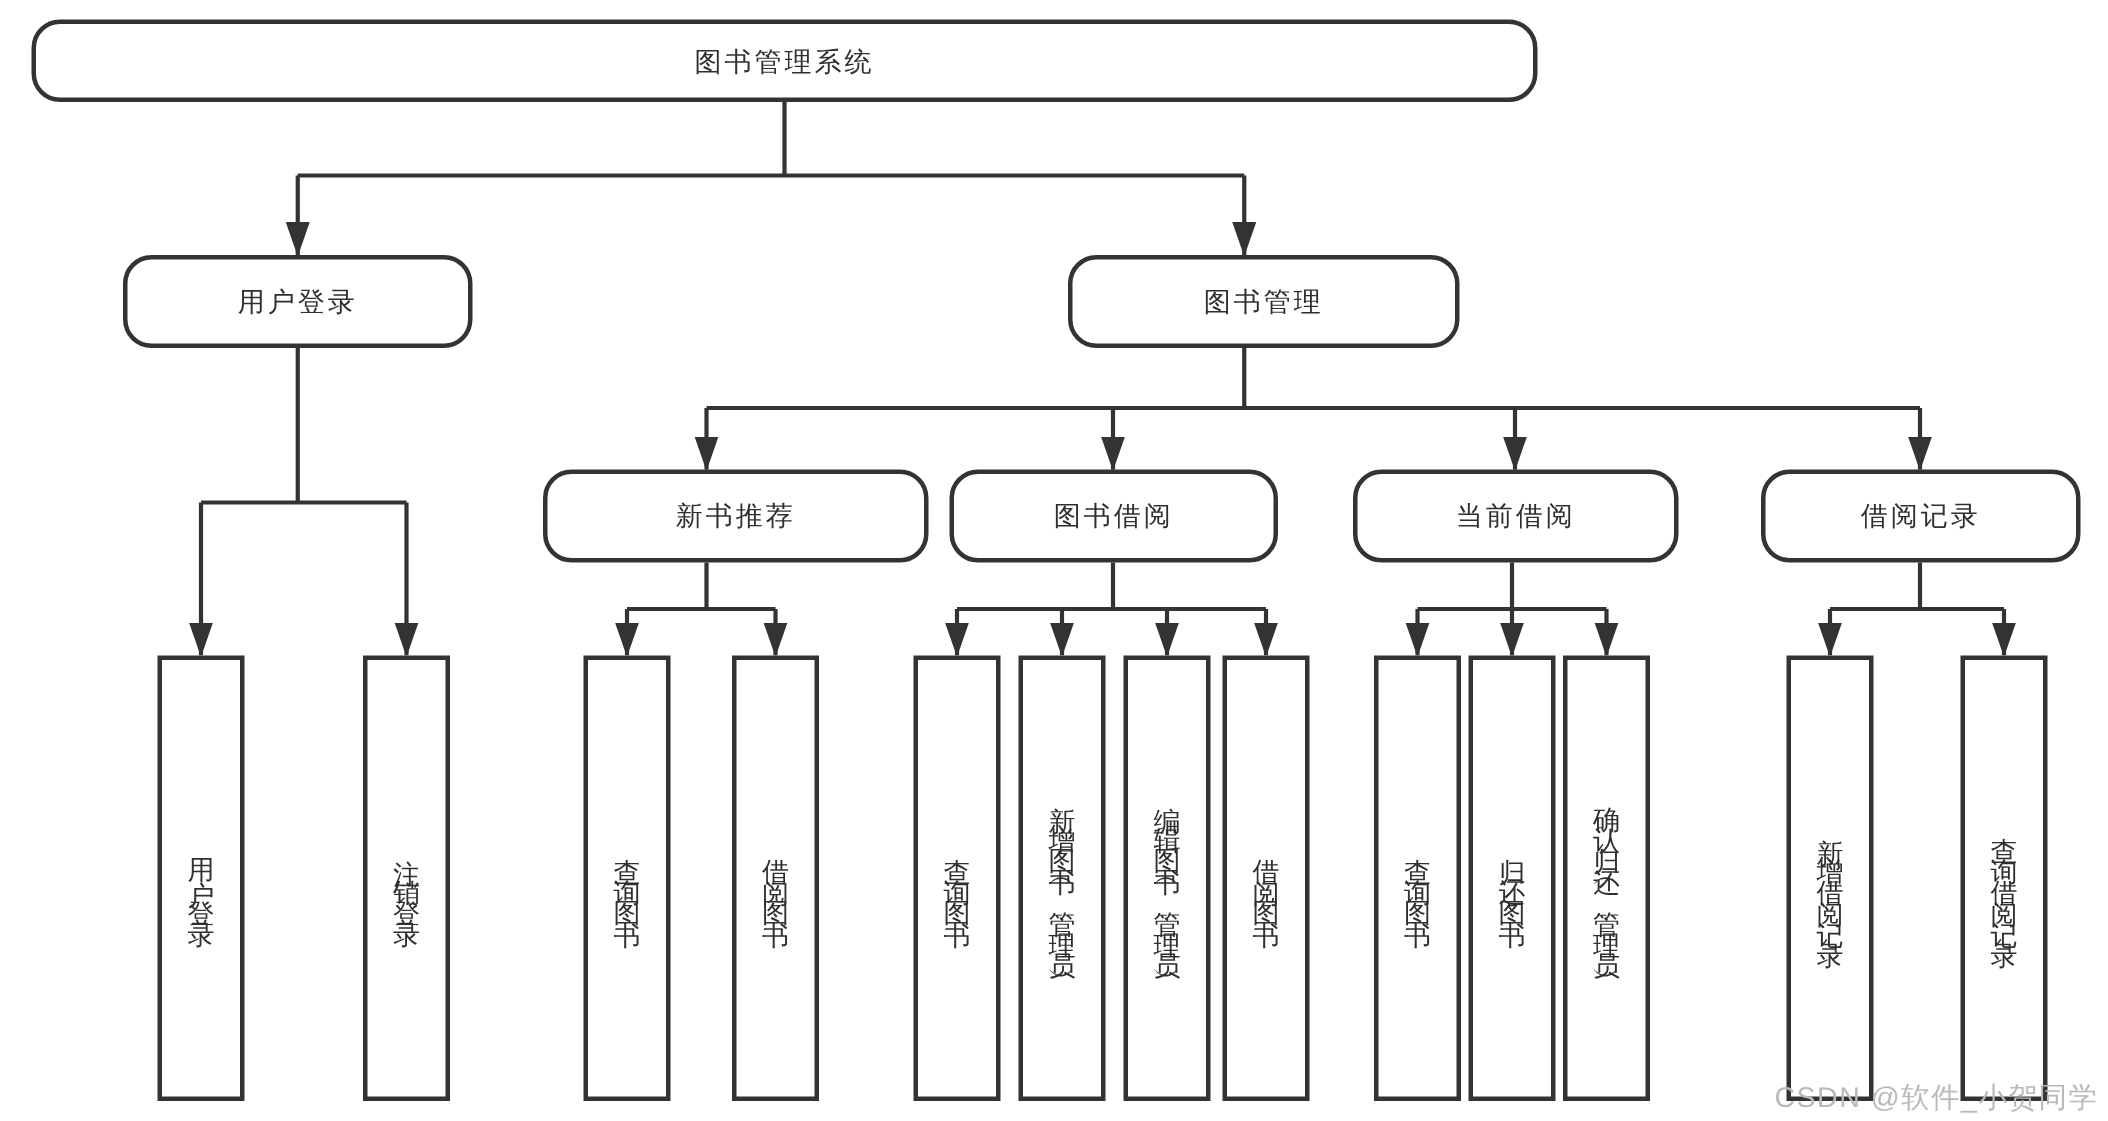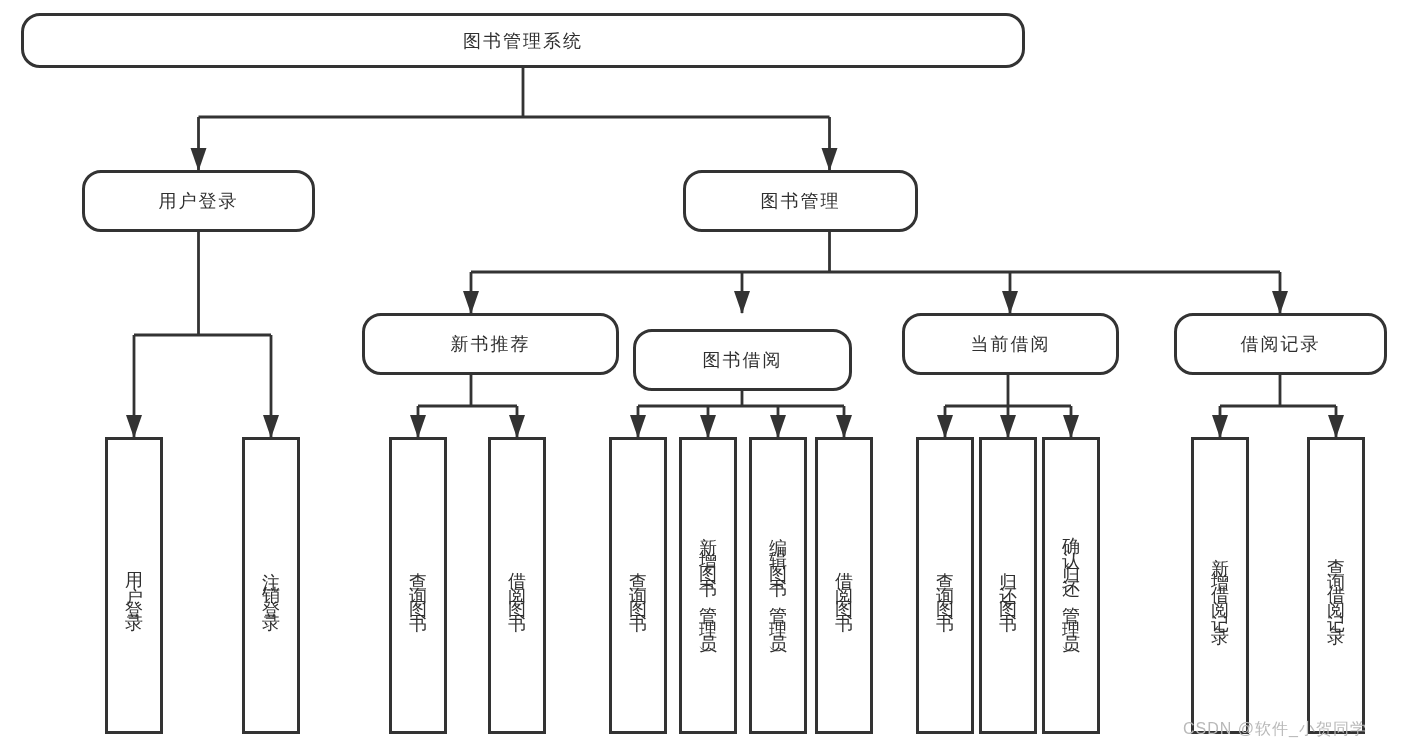--- a/index.html
+++ b/index.html
@@ -105,7 +105,7 @@
   <div class="box h l2" style="left:82px;width:233px;">
     <span>用户登录</span>
   </div>
-  <div class="box h l2" style="left:683px;width:235px;">
+  <div class="box h l2" style="left:712px;width:261px;">
     <span>图书管理</span>
   </div>
 

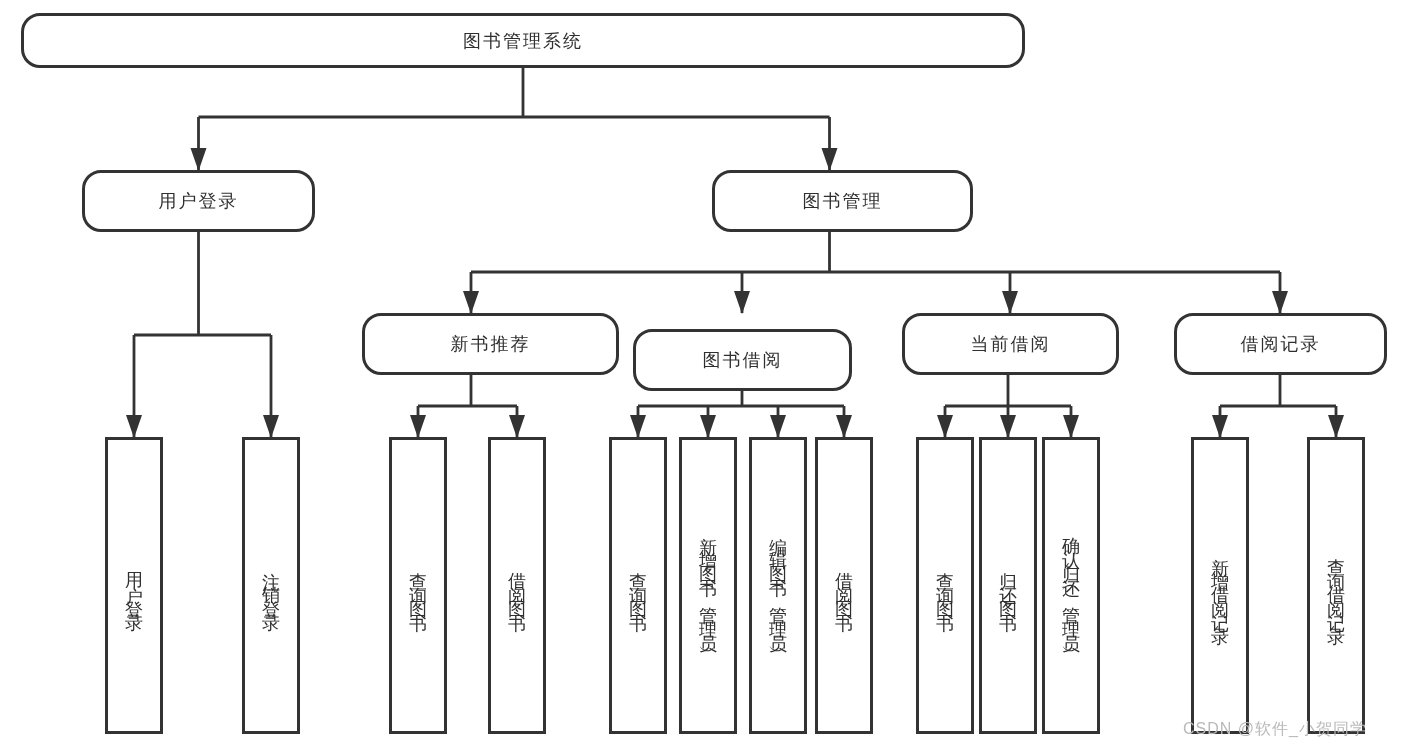--- a/index.html
+++ b/index.html
@@ -112,7 +112,7 @@
   <div class="box h l3" style="left:362px;width:257px;">
     <span>新书推荐</span>
   </div>
-  <div class="box h l3" style="left:633px;width:219px;margin-top:16px;">
+  <div class="box h l3" style="left:633px;width:219px;">
     <span>图书借阅</span>
   </div>
   <div class="box h l3" style="left:902px;width:217px;">

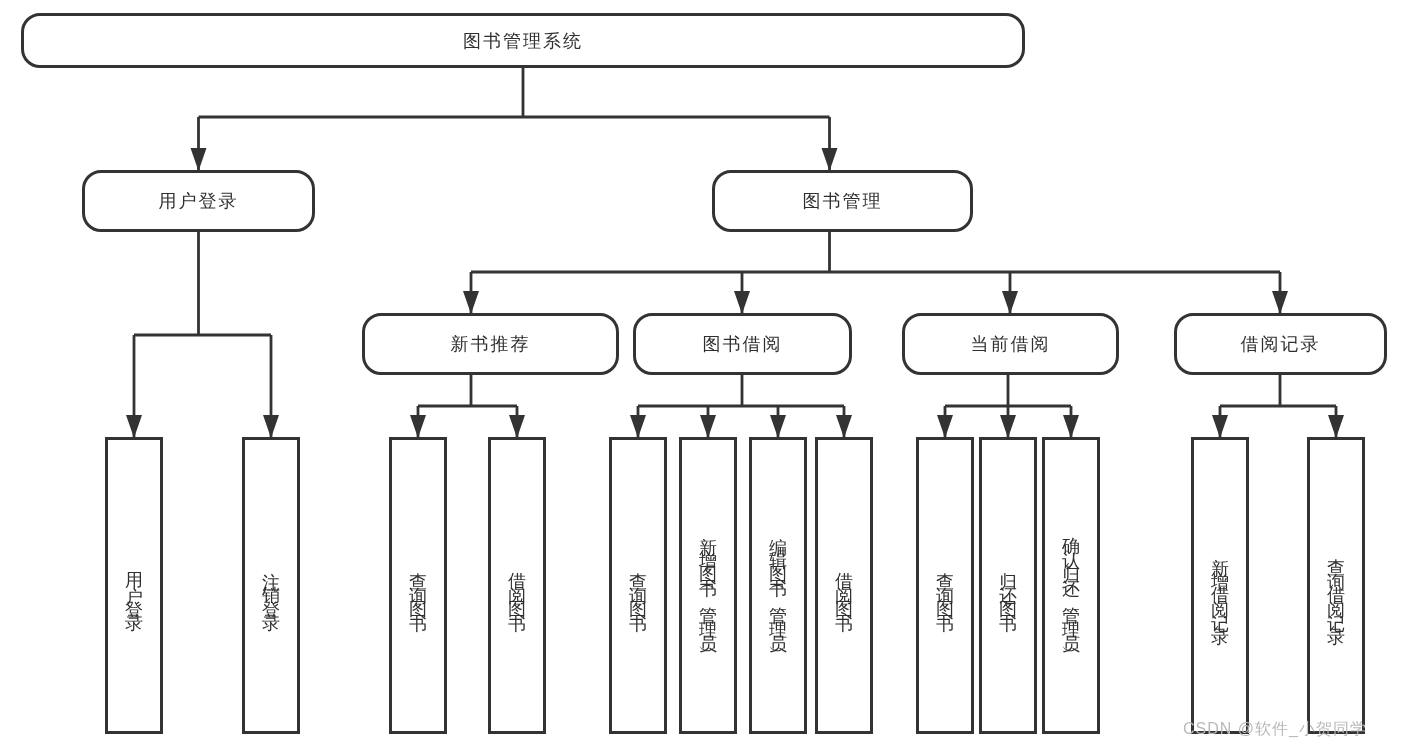--- a/index.html
+++ b/index.html
@@ -46,7 +46,7 @@
   }
   #watermark{
     position:absolute;left:1183px;top:719px;
-    font-size:16px;letter-spacing:1px;
+    font-size:19px;letter-spacing:1px;
     color:var(--watermark);
     white-space:nowrap;
     z-index:5;

